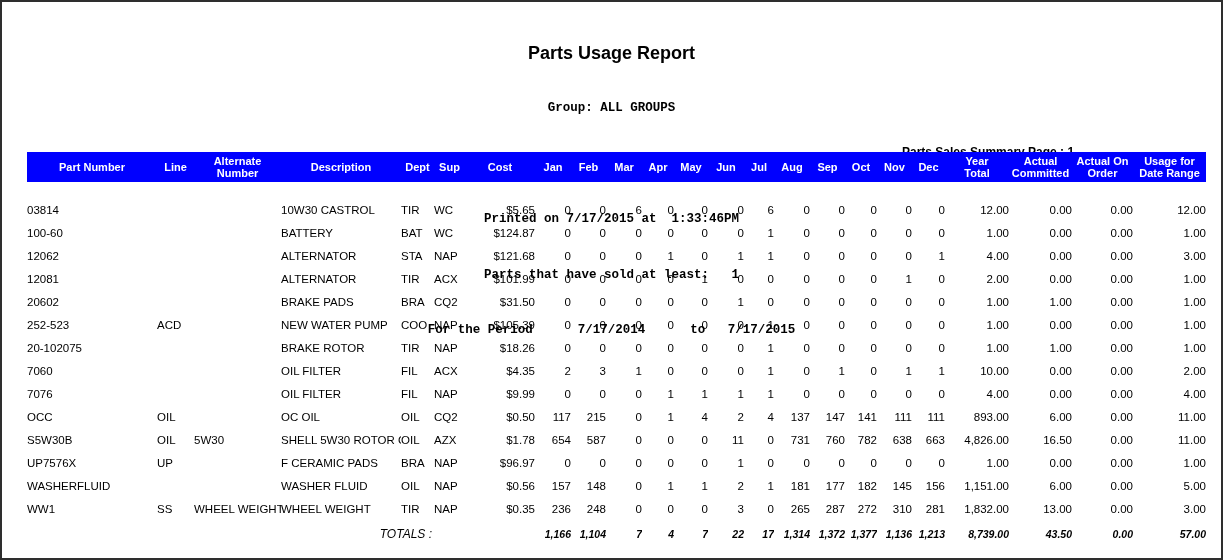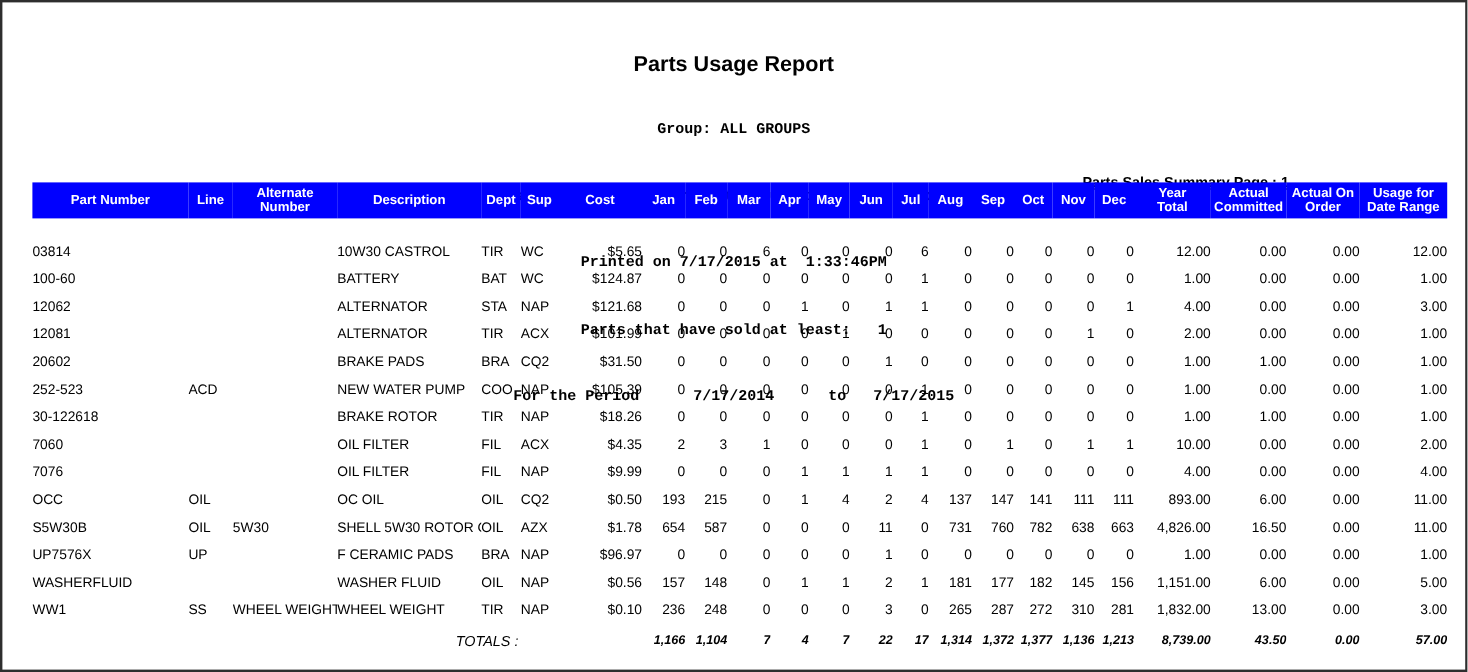--- a/index.html
+++ b/index.html
@@ -278,7 +278,7 @@
           <td class="ar tail">1.00</td>
         </tr>
         <tr>
-          <td class="al c0">30-122618</td>
+          <td class="al c0">20-102075</td>
           <td class="al"></td>
           <td class="al"></td>
           <td class="al">BRAKE ROTOR</td>

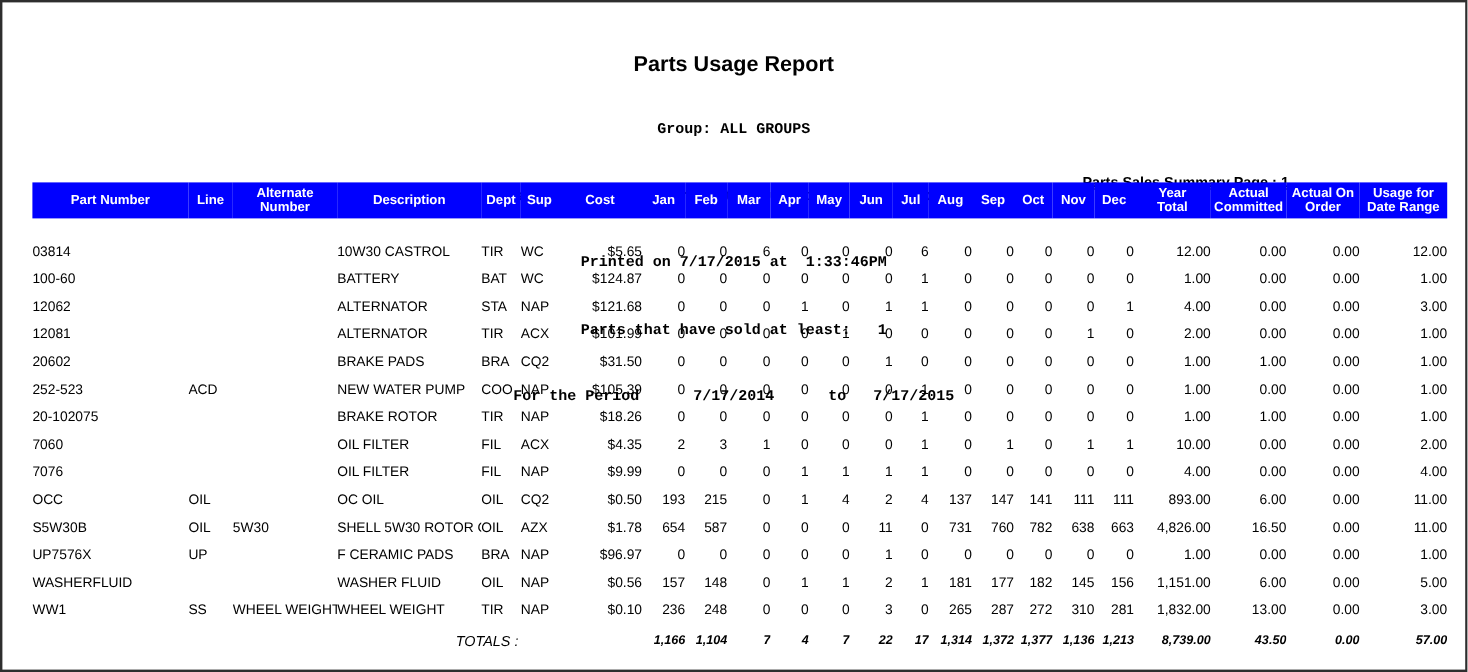--- a/index.html
+++ b/index.html
@@ -360,7 +360,7 @@
           <td class="al">OIL</td>
           <td class="al">CQ2</td>
           <td class="ar cost">$0.50</td>
-          <td class="ar">193</td>
+          <td class="ar">117</td>
           <td class="ar">215</td>
           <td class="ar">0</td>
           <td class="ar">1</td>

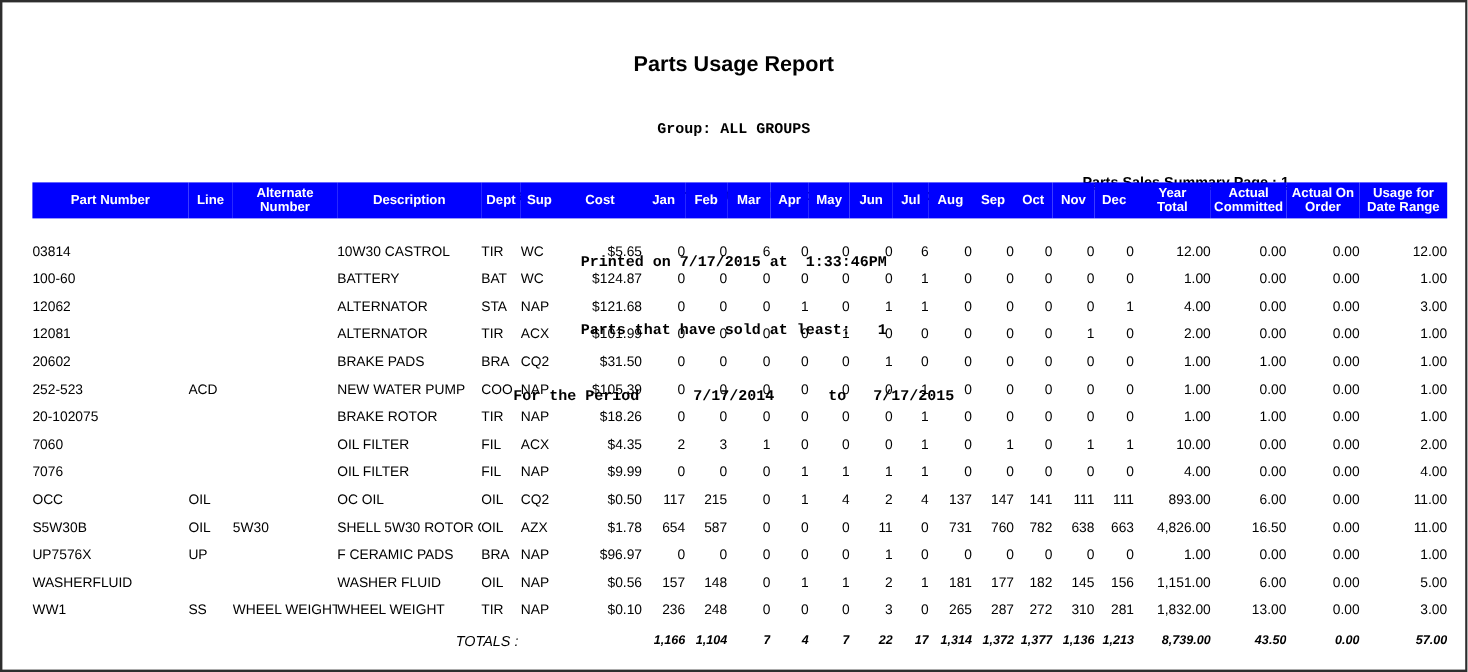--- a/index.html
+++ b/index.html
@@ -459,7 +459,7 @@
           <td class="al">WHEEL WEIGHT</td>
           <td class="al">TIR</td>
           <td class="al">NAP</td>
-          <td class="ar cost">$0.10</td>
+          <td class="ar cost">$0.35</td>
           <td class="ar">236</td>
           <td class="ar">248</td>
           <td class="ar">0</td>

